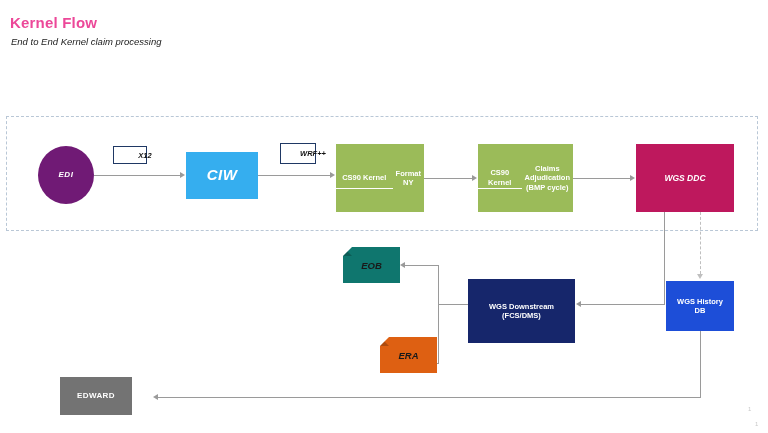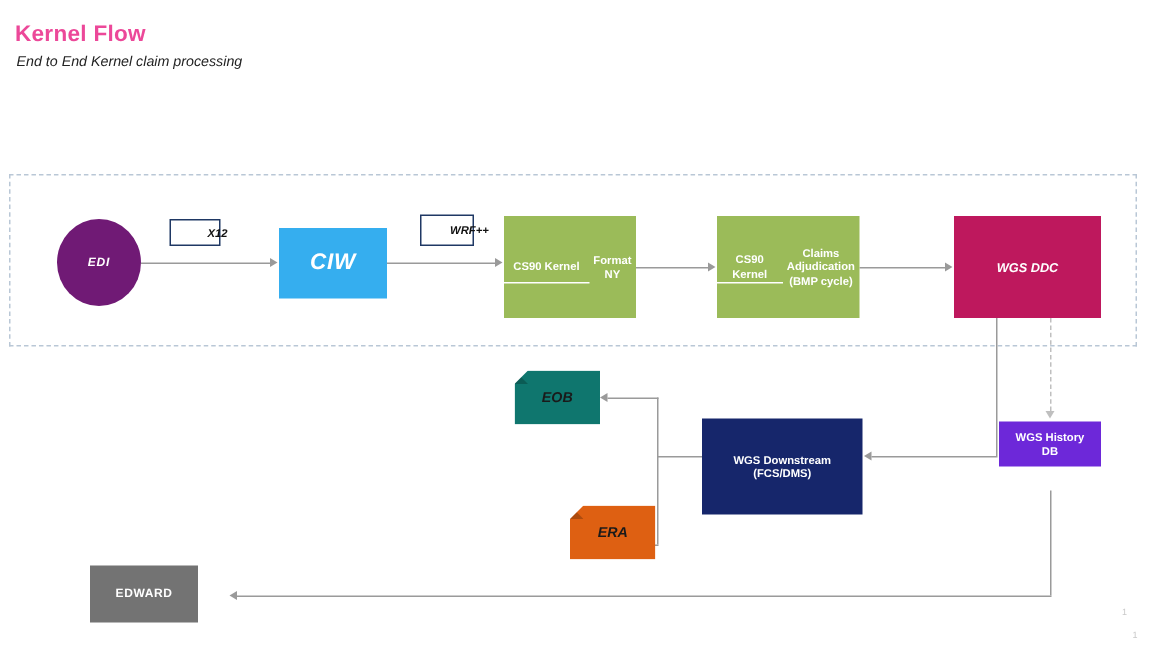--- a/index.html
+++ b/index.html
@@ -145,8 +145,8 @@
     left: 666px;
     top: 281px;
     width: 68px;
-    height: 30px;
-    background: #6d28d9;
+    height: 50px;
+    background: #1d4ed8;
     font-size: 7.5px;
     justify-content: center;
   }

